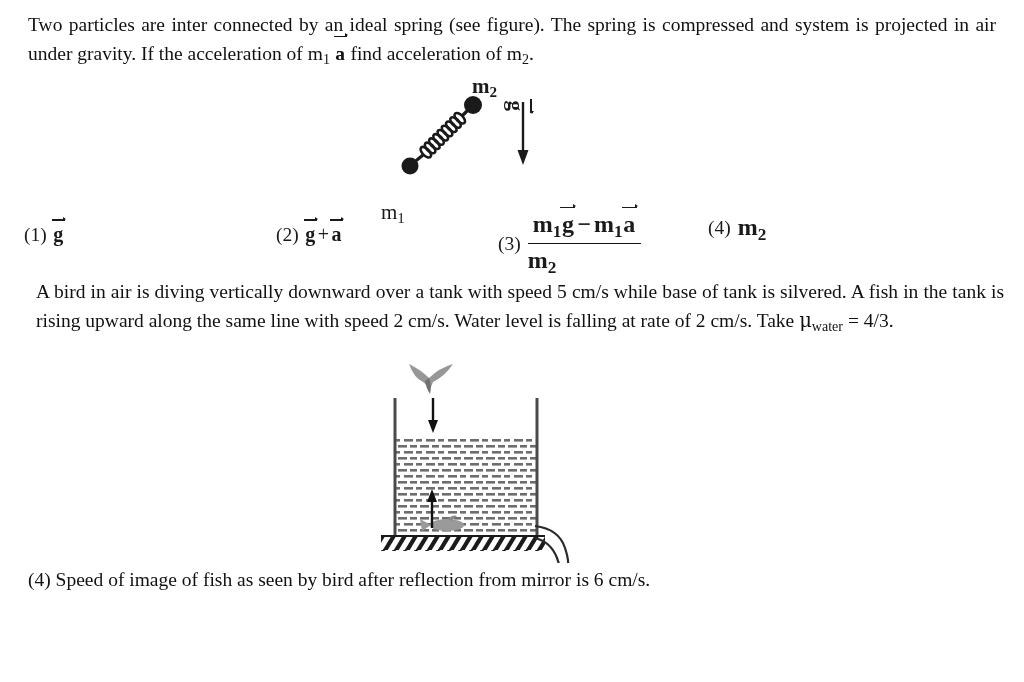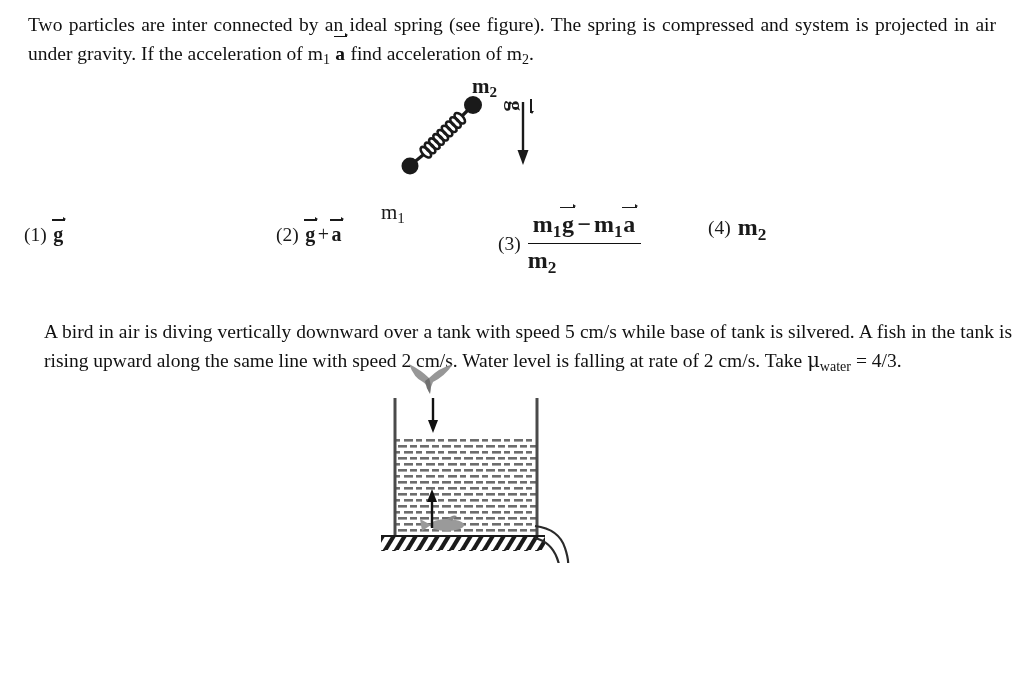--- a/index.html
+++ b/index.html
@@ -42,10 +42,9 @@
   }
   #q2-text {
     position: absolute;
-    left: 44px;
+    left: 36px;
     top: 277px;
     width: 968px;
-    margin-top: 40px;
   }
 
   .sub {

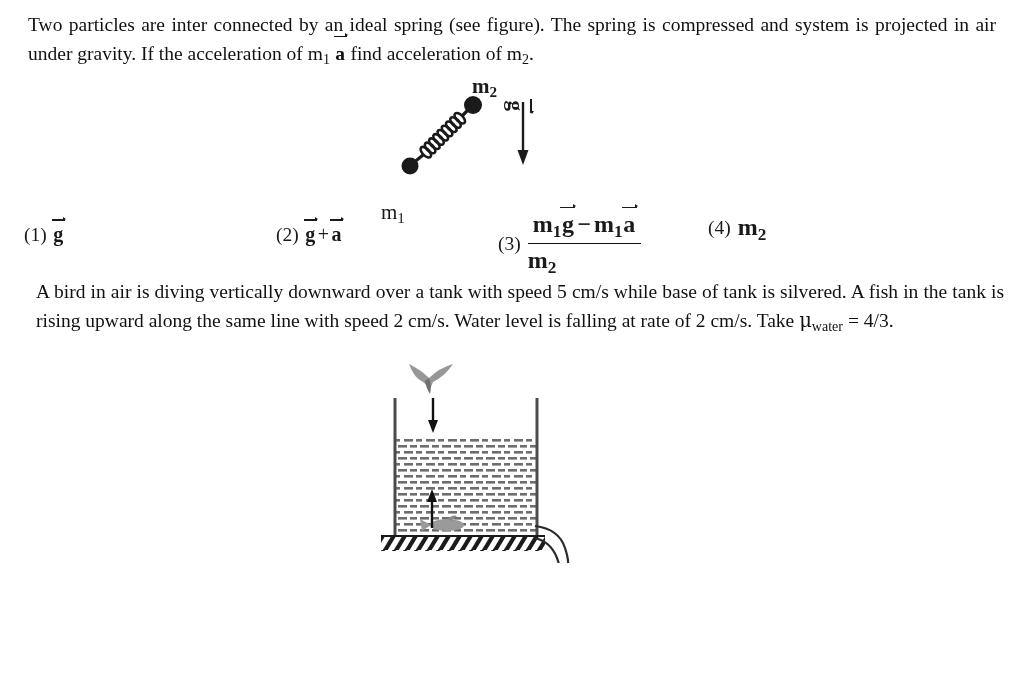--- a/index.html
+++ b/index.html
@@ -304,6 +304,7 @@
   </div>
 
   <div id="q2-options">
+    <div class="opt-line">(4) Speed of image of fish as seen by bird after reflection from mirror is 6 cm/s.</div>
   </div>
 
 </div>

